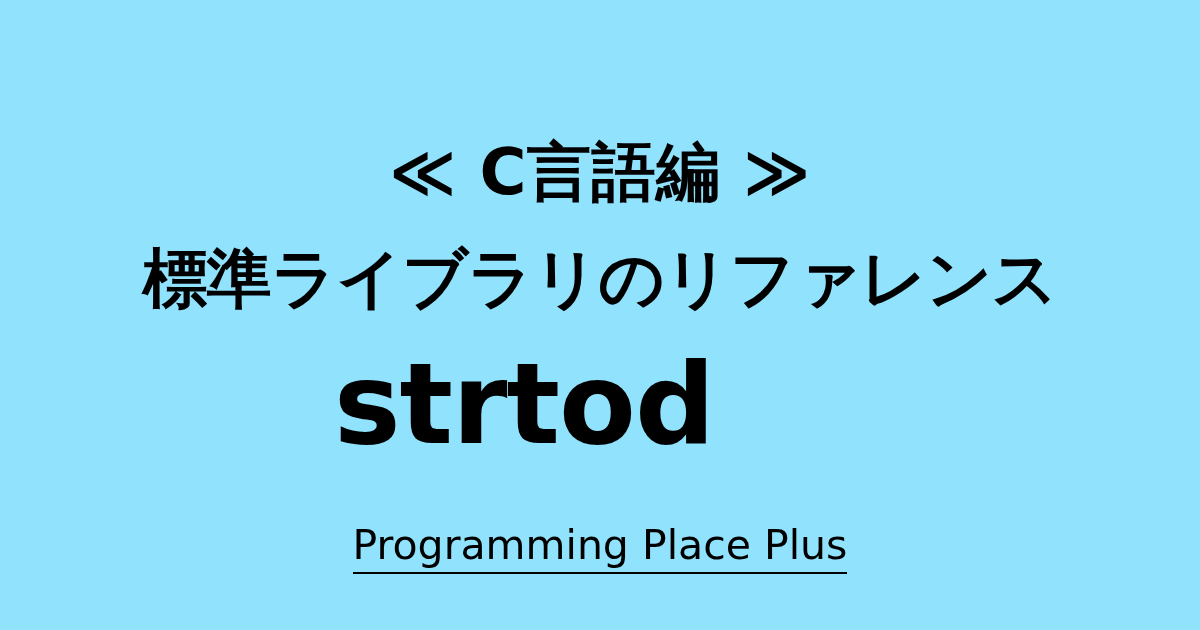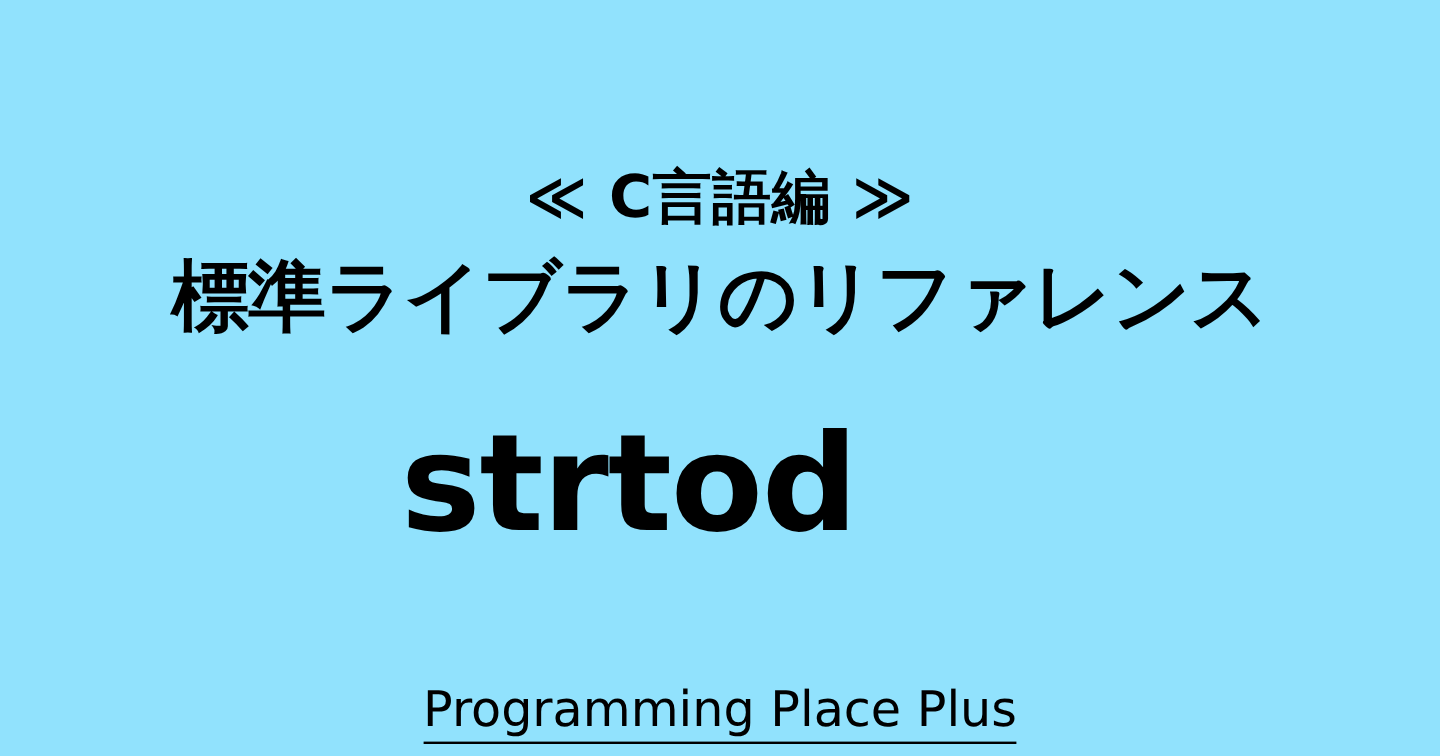--- a/index.html
+++ b/index.html
@@ -35,7 +35,7 @@
     left: 0;
     width: 1200px;
     text-align: center;
-    font-size: 49px;
+    font-size: 64px;
     line-height: 1.0;
     font-weight: 700;
     letter-spacing: 0.5px;

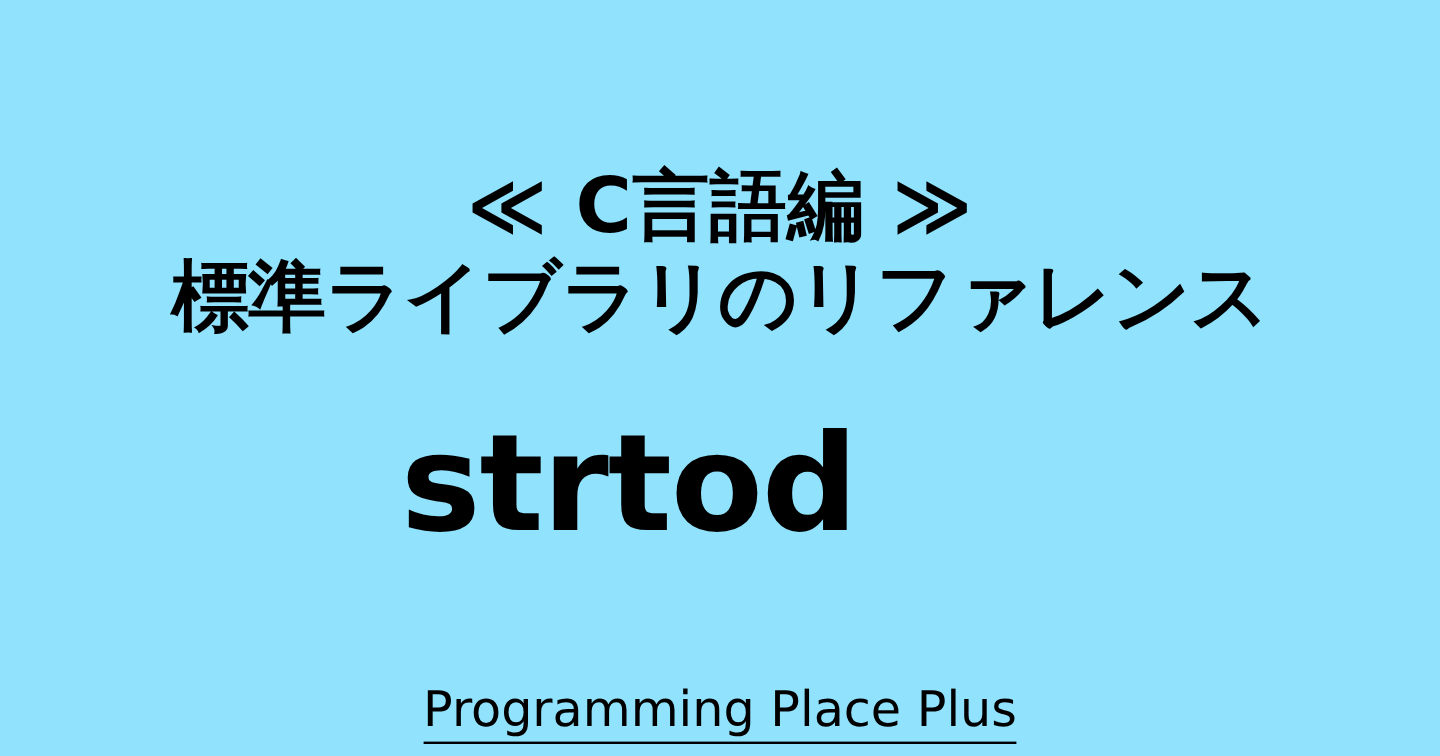--- a/index.html
+++ b/index.html
@@ -45,7 +45,7 @@
   
   .subtitle-line {
     position: absolute;
-    top: 215px;
+    top: 246px;
     left: 0;
     width: 1200px;
     text-align: center;

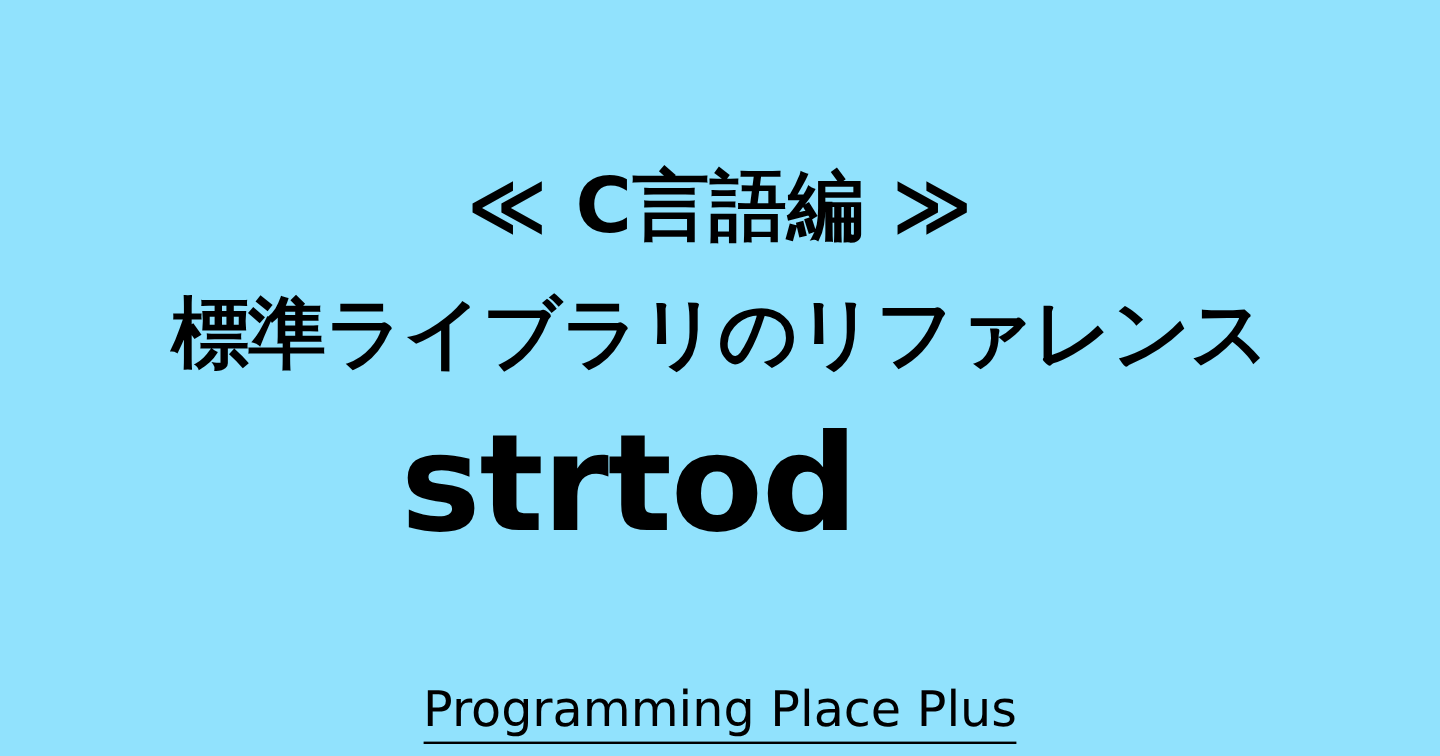--- a/index.html
+++ b/index.html
@@ -73,7 +73,7 @@
   
   .footer-wrap {
     position: absolute;
-    top: 568px;
+    top: 522px;
     left: 0;
     width: 1200px;
     text-align: center;

